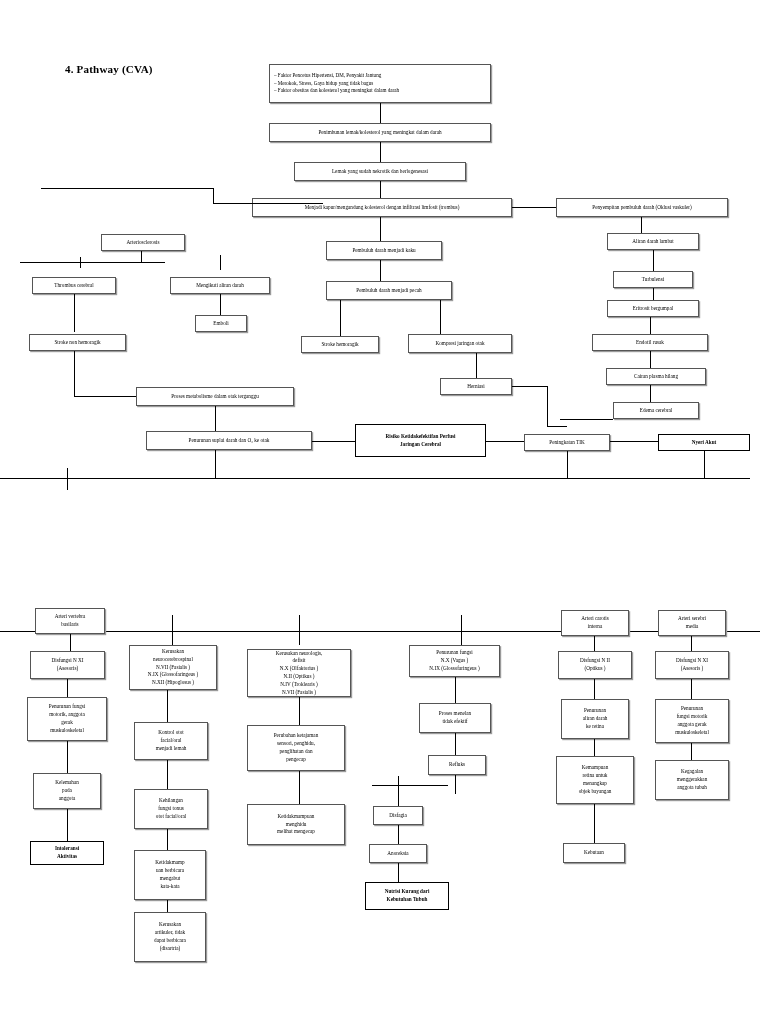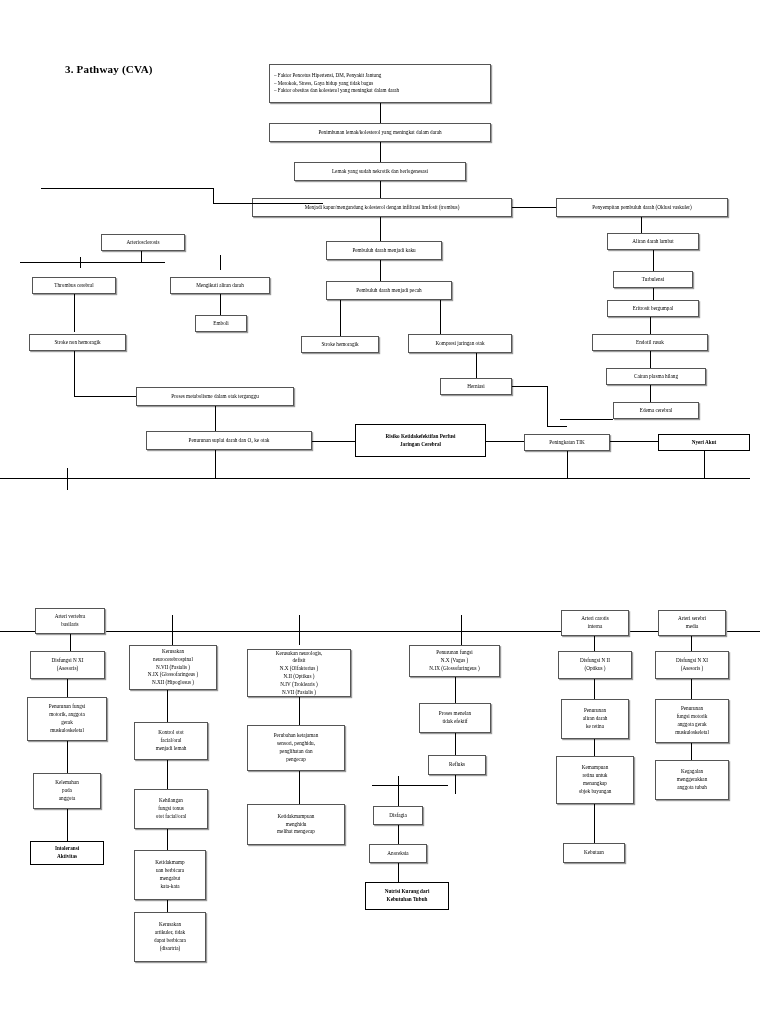--- a/index.html
+++ b/index.html
@@ -50,7 +50,7 @@
 
 <div id="canvas">
 
-  <div class="title" style="left:65px;top:63px;"><span>3. Pathway (CVA)</span></div>
+  <div class="title" style="left:65px;top:63px;"><span>4. Pathway (CVA)</span></div>
 
   <div class="box shadow left" style="left:269px;top:64px;width:222px;height:39px;font-size:5.1px;">
       <span>–  Faktor Pencetus Hipertensi, DM, Penyakit Jantung

